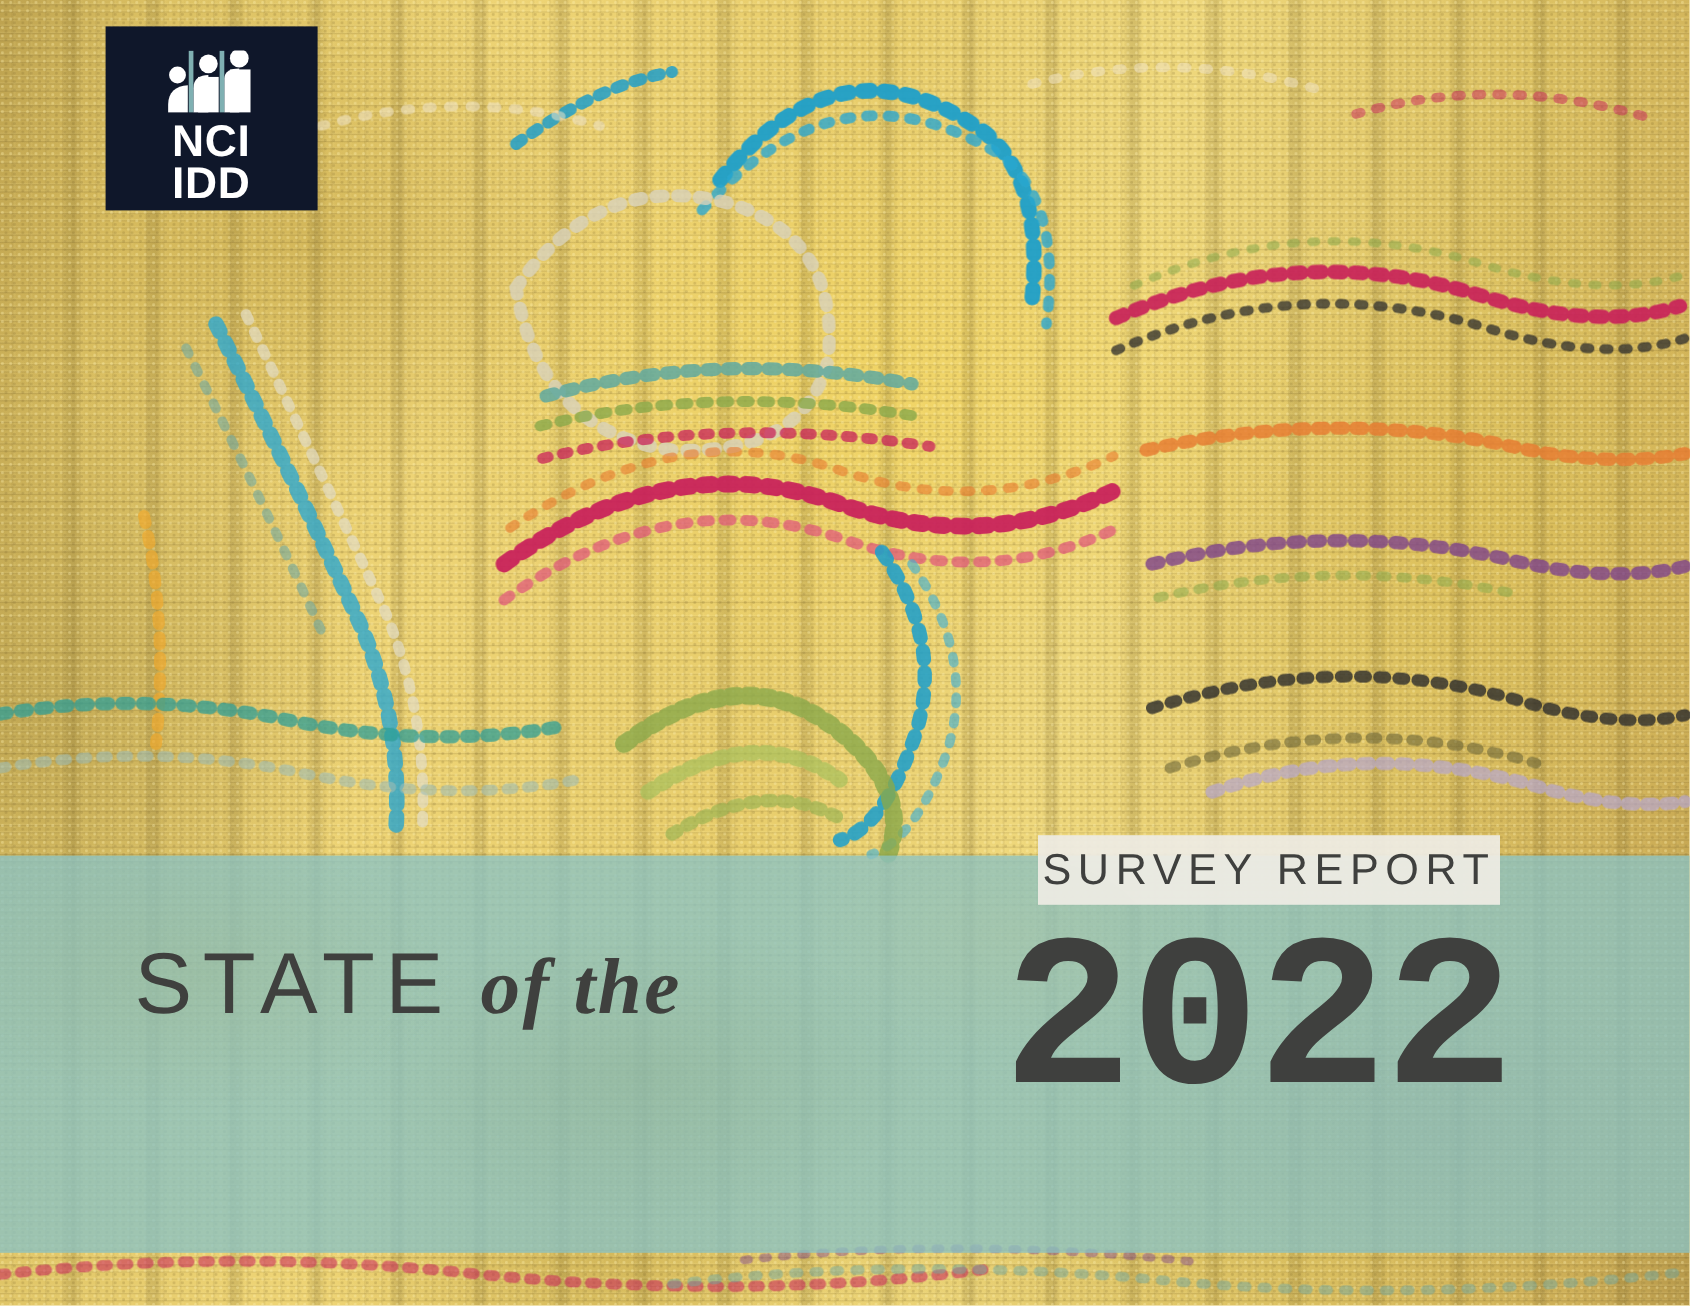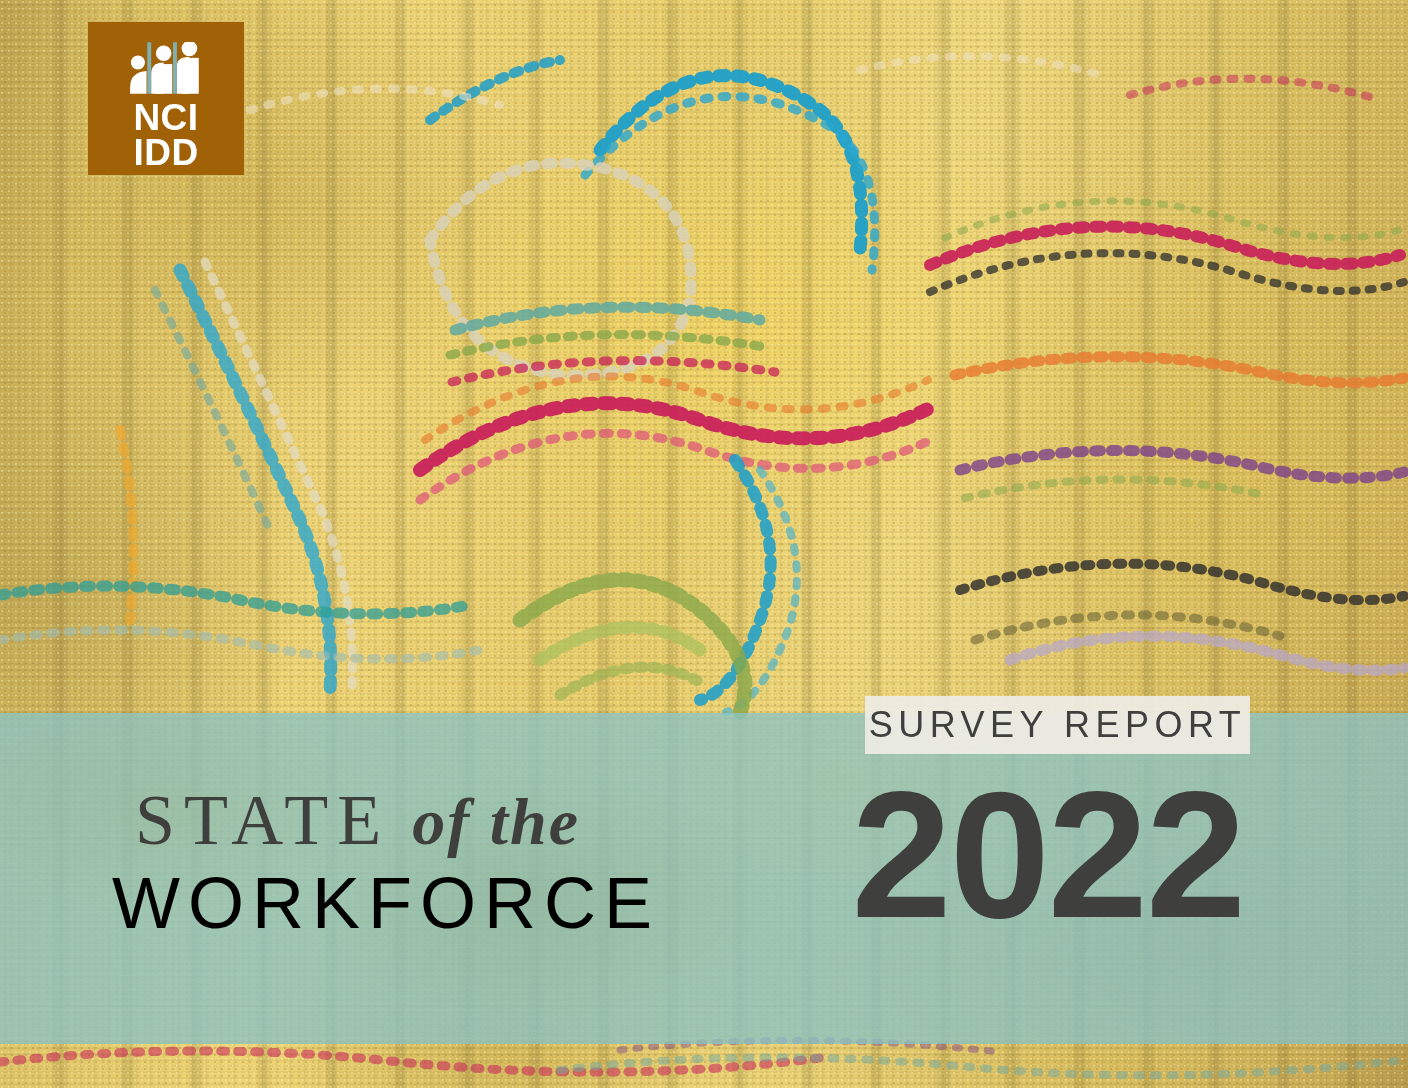--- a/index.html
+++ b/index.html
@@ -89,9 +89,9 @@
     position: absolute;
     left: 88px;
     top: 22px;
-    width: 156px;
+    width: 176px;
     height: 153px;
-    background: #a16207;
+    background: #0f172a;
     display: flex;
     flex-direction: column;
     align-items: center;

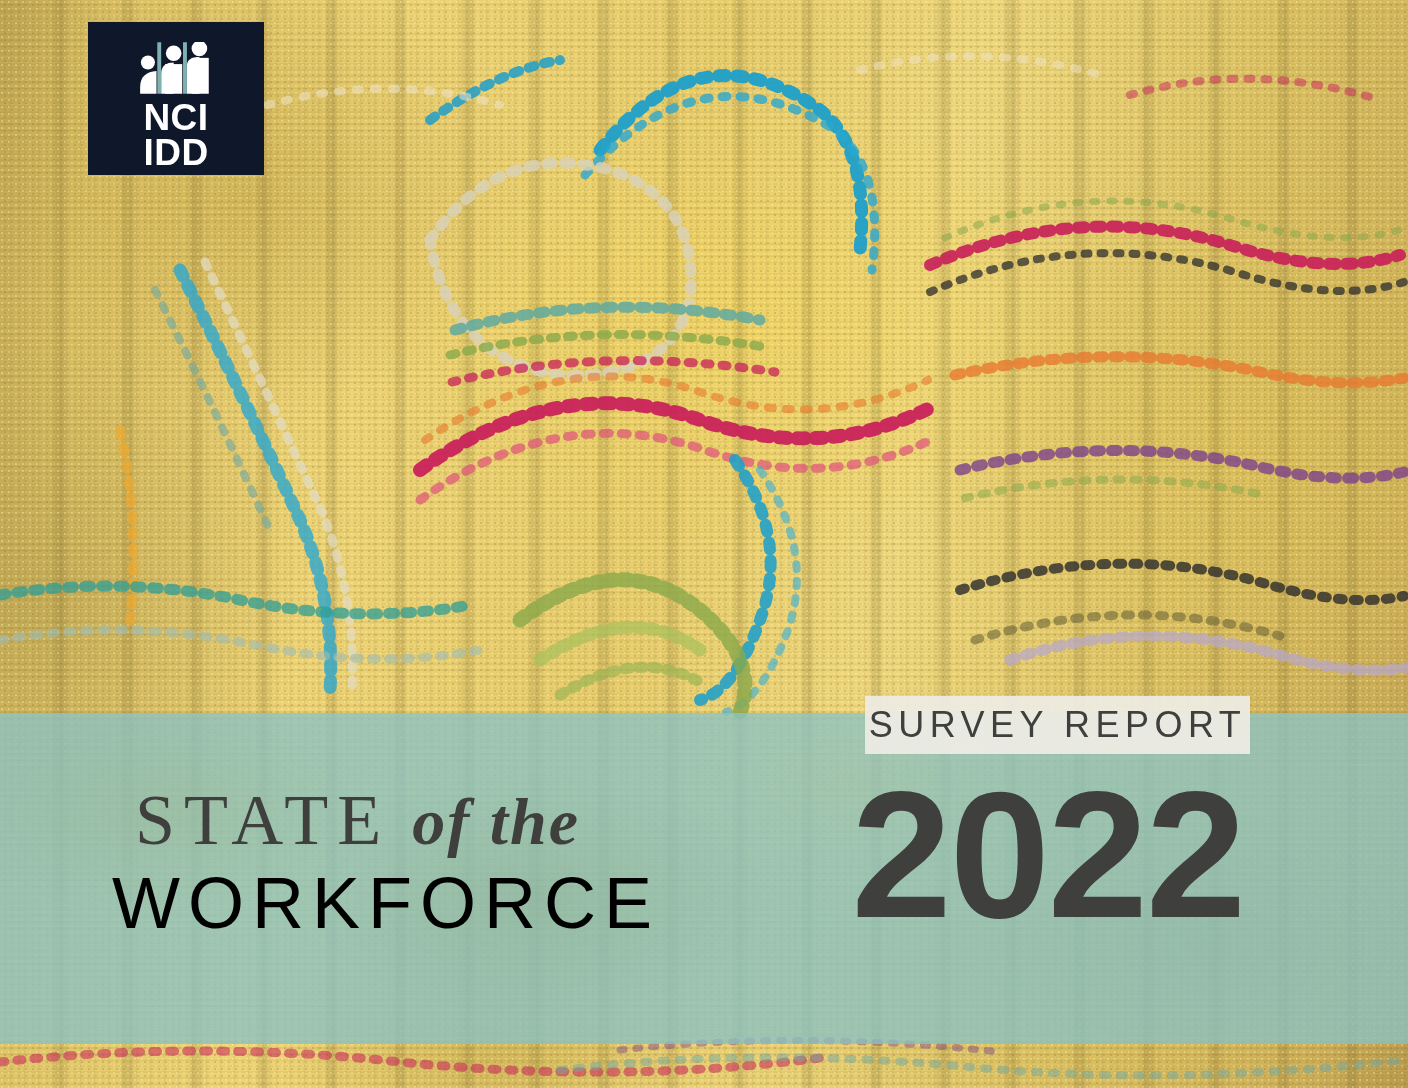--- a/index.html
+++ b/index.html
@@ -178,11 +178,10 @@
     line-height: 0.98;
   }
   .t-state {
-    font-family: Liberation Serif, serif;
+    font-family: Liberation Sans, sans-serif;
     font-weight: 300;
     font-size: 72px;
     letter-spacing: 9px;
-    margin-left: 23px;
   }
   .t-ofthe {
     font-family: "Liberation Serif", serif;

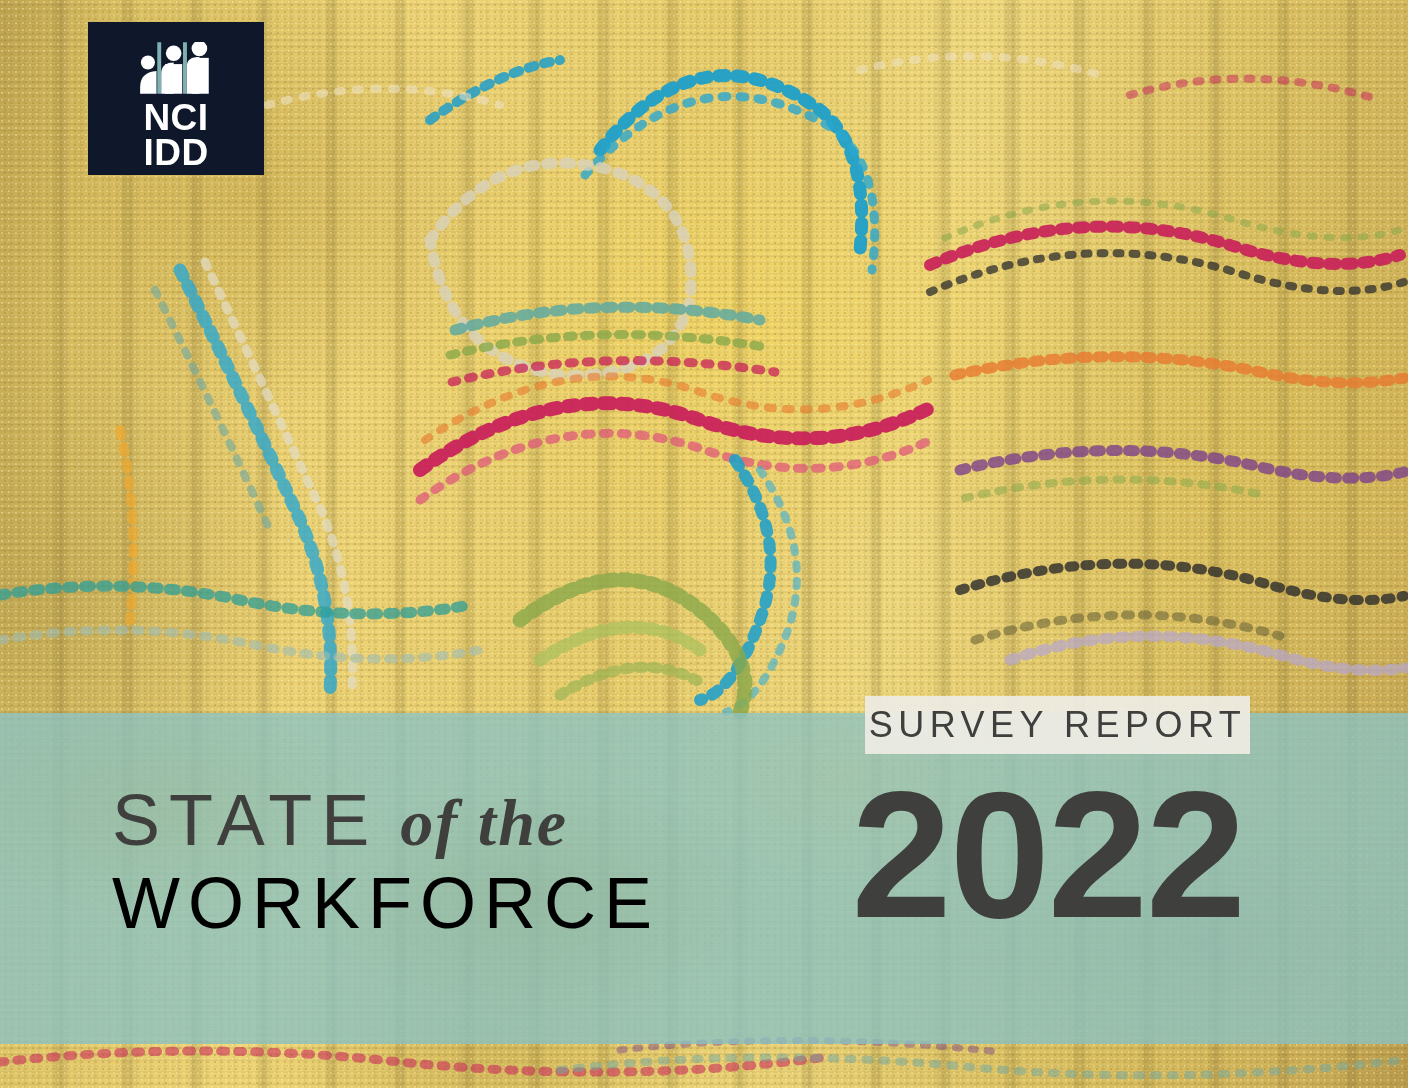--- a/index.html
+++ b/index.html
@@ -342,7 +342,6 @@
       <div class="title-row">
         <span class="t-state">STATE</span><span class="t-ofthe">of the</span>
       </div>
-      <span class="t-workforce">WORKFORCE</span>
     </div>
 
     <div id="year">2022</div>

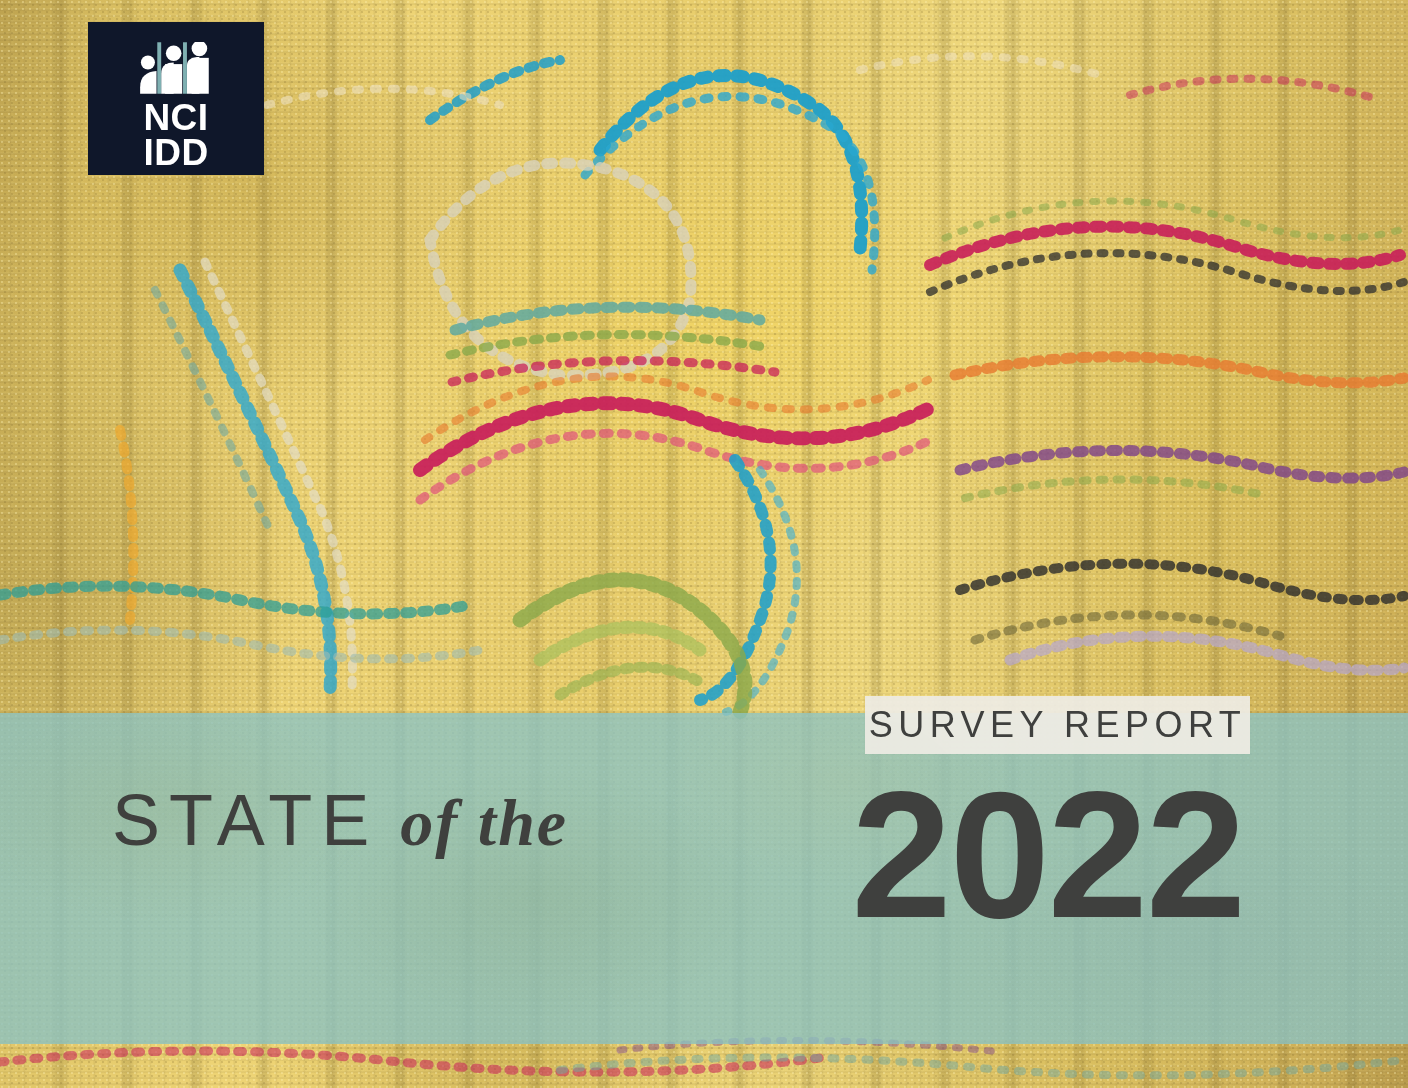--- a/index.html
+++ b/index.html
@@ -202,9 +202,9 @@
 
   #year {
     position: absolute;
-    right: 164px;
+    right: 148px;
     top: 52px;
-    font-family: Liberation Sans, sans-serif;
+    font-family: Liberation Mono, monospace;
     font-weight: bold;
     font-size: 180px;
     line-height: 1;

